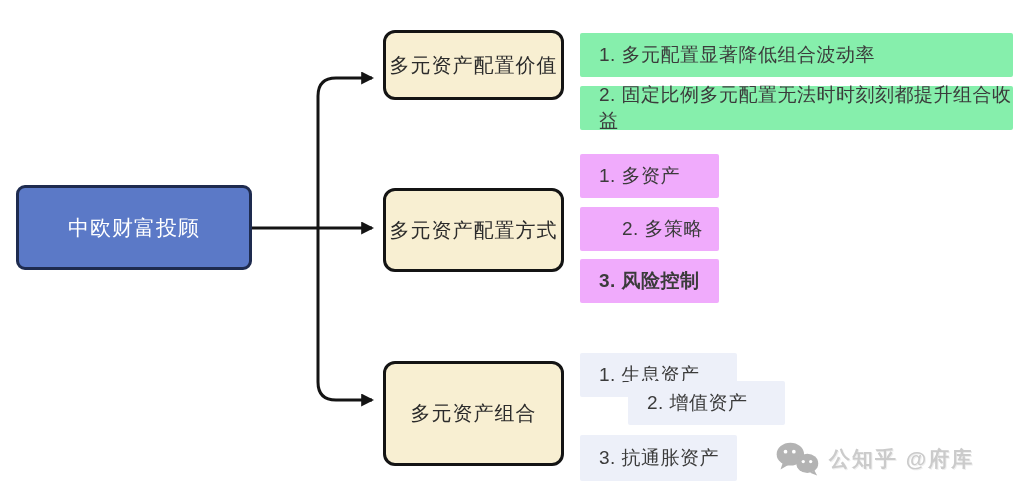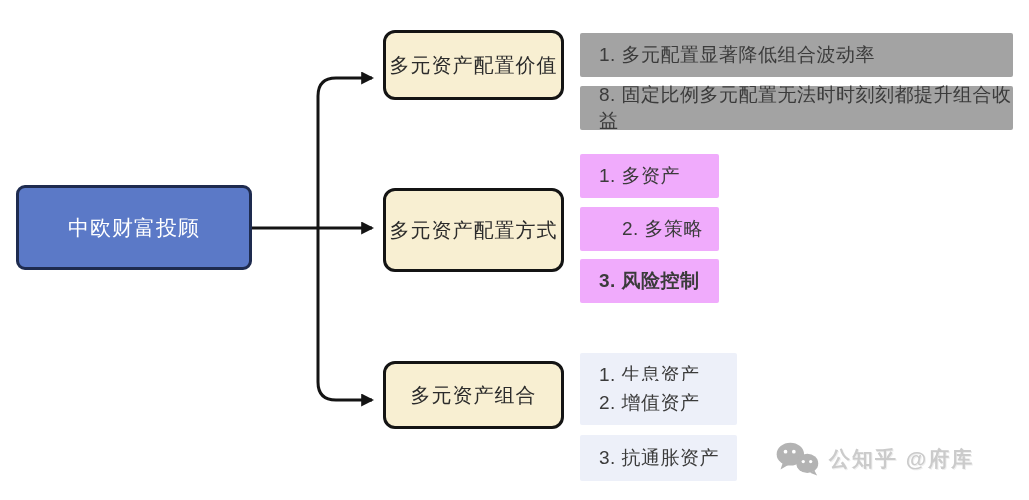--- a/index.html
+++ b/index.html
@@ -66,7 +66,7 @@
     border-radius: 2px;
     letter-spacing: 0.5px;
   }
-  .grp-value    { background: #a3a3a3; width: 433px; height: 44px; }
+  .grp-value    { background: #86efac; width: 433px; height: 44px; }
   .grp-method   { background: #f0abfc; width: 139px; height: 44px; }
   .grp-portfolio{ background: #edf0f9; width: 157px; height: 44px; }
   .v1 { top: 33px; }

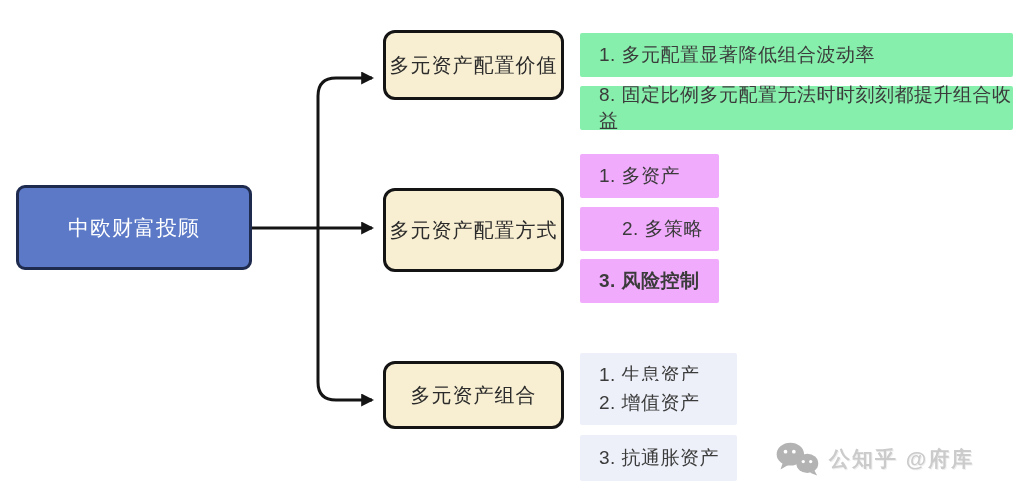--- a/index.html
+++ b/index.html
@@ -118,7 +118,7 @@
   <div class="branch-node branch-3">多元资产组合</div>
 
   <div class="list-item grp-value v1">1. 多元配置显著降低组合波动率</div>
-  <div class="list-item grp-value v2">8. 固定比例多元配置无法时时刻刻都提升组合收益</div>
+  <div class="list-item grp-value v2">2. 固定比例多元配置无法时时刻刻都提升组合收益</div>
 
   <div class="list-item grp-method m1">1. 多资产</div>
   <div class="list-item grp-method m2">2. 多策略</div>

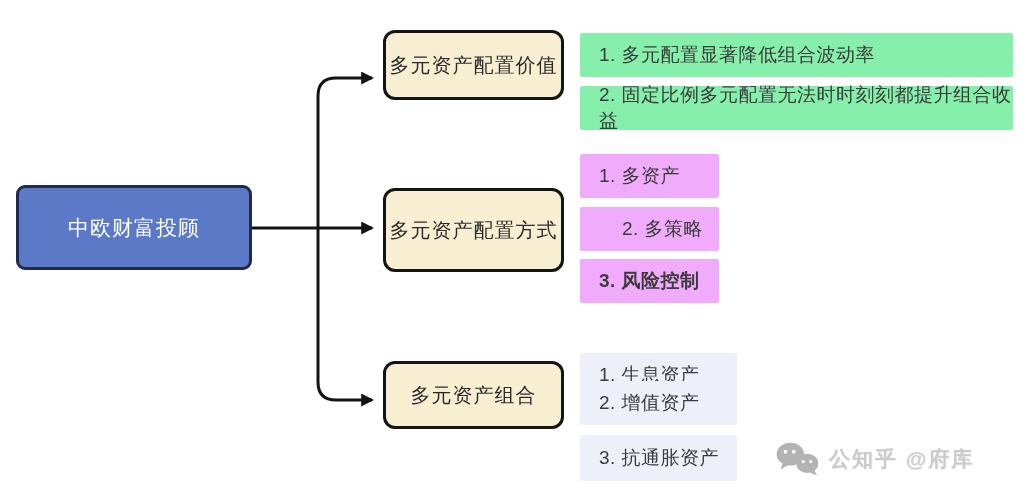--- a/index.html
+++ b/index.html
@@ -53,7 +53,7 @@
   }
   .branch-1 { top: 30px;  height: 70px; }
   .branch-2 { top: 188px; height: 84px; }
-  .branch-3 { top: 361px; height: 68px; }
+  .branch-3 { top: 361px; height: 105px; }
   .list-item {
     position: absolute;
     left: 580px;

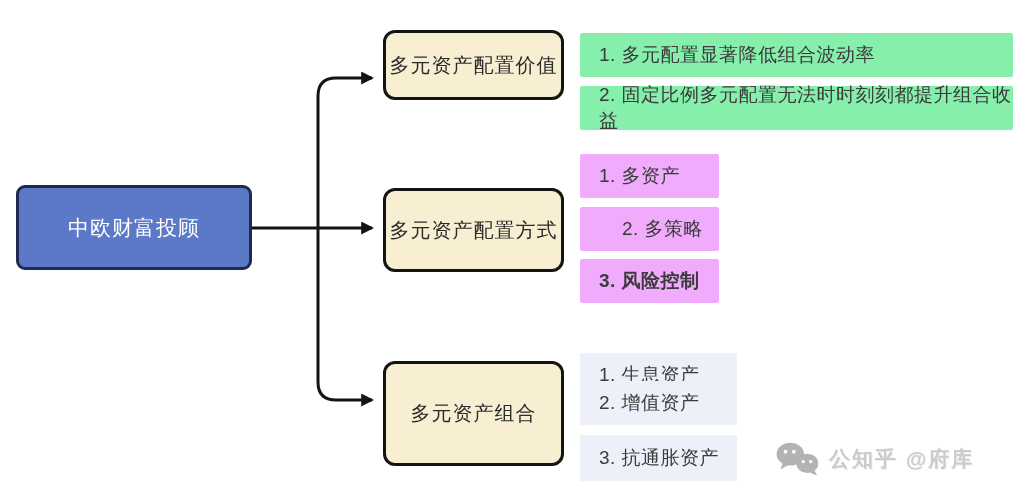--- a/index.html
+++ b/index.html
@@ -75,7 +75,7 @@
   .m2 { top: 207px; padding-left: 42px; }
   .m3 { top: 259px; font-weight: bold; }
   .p1 { top: 327px; margin-top: 26px; }
-  .p2 { top: 381px; }
+  .p2 { top: 381px; margin-left: 48px; }
   .p3 { top: 435px; height: 46px; }
   .watermark {
     position: absolute;

